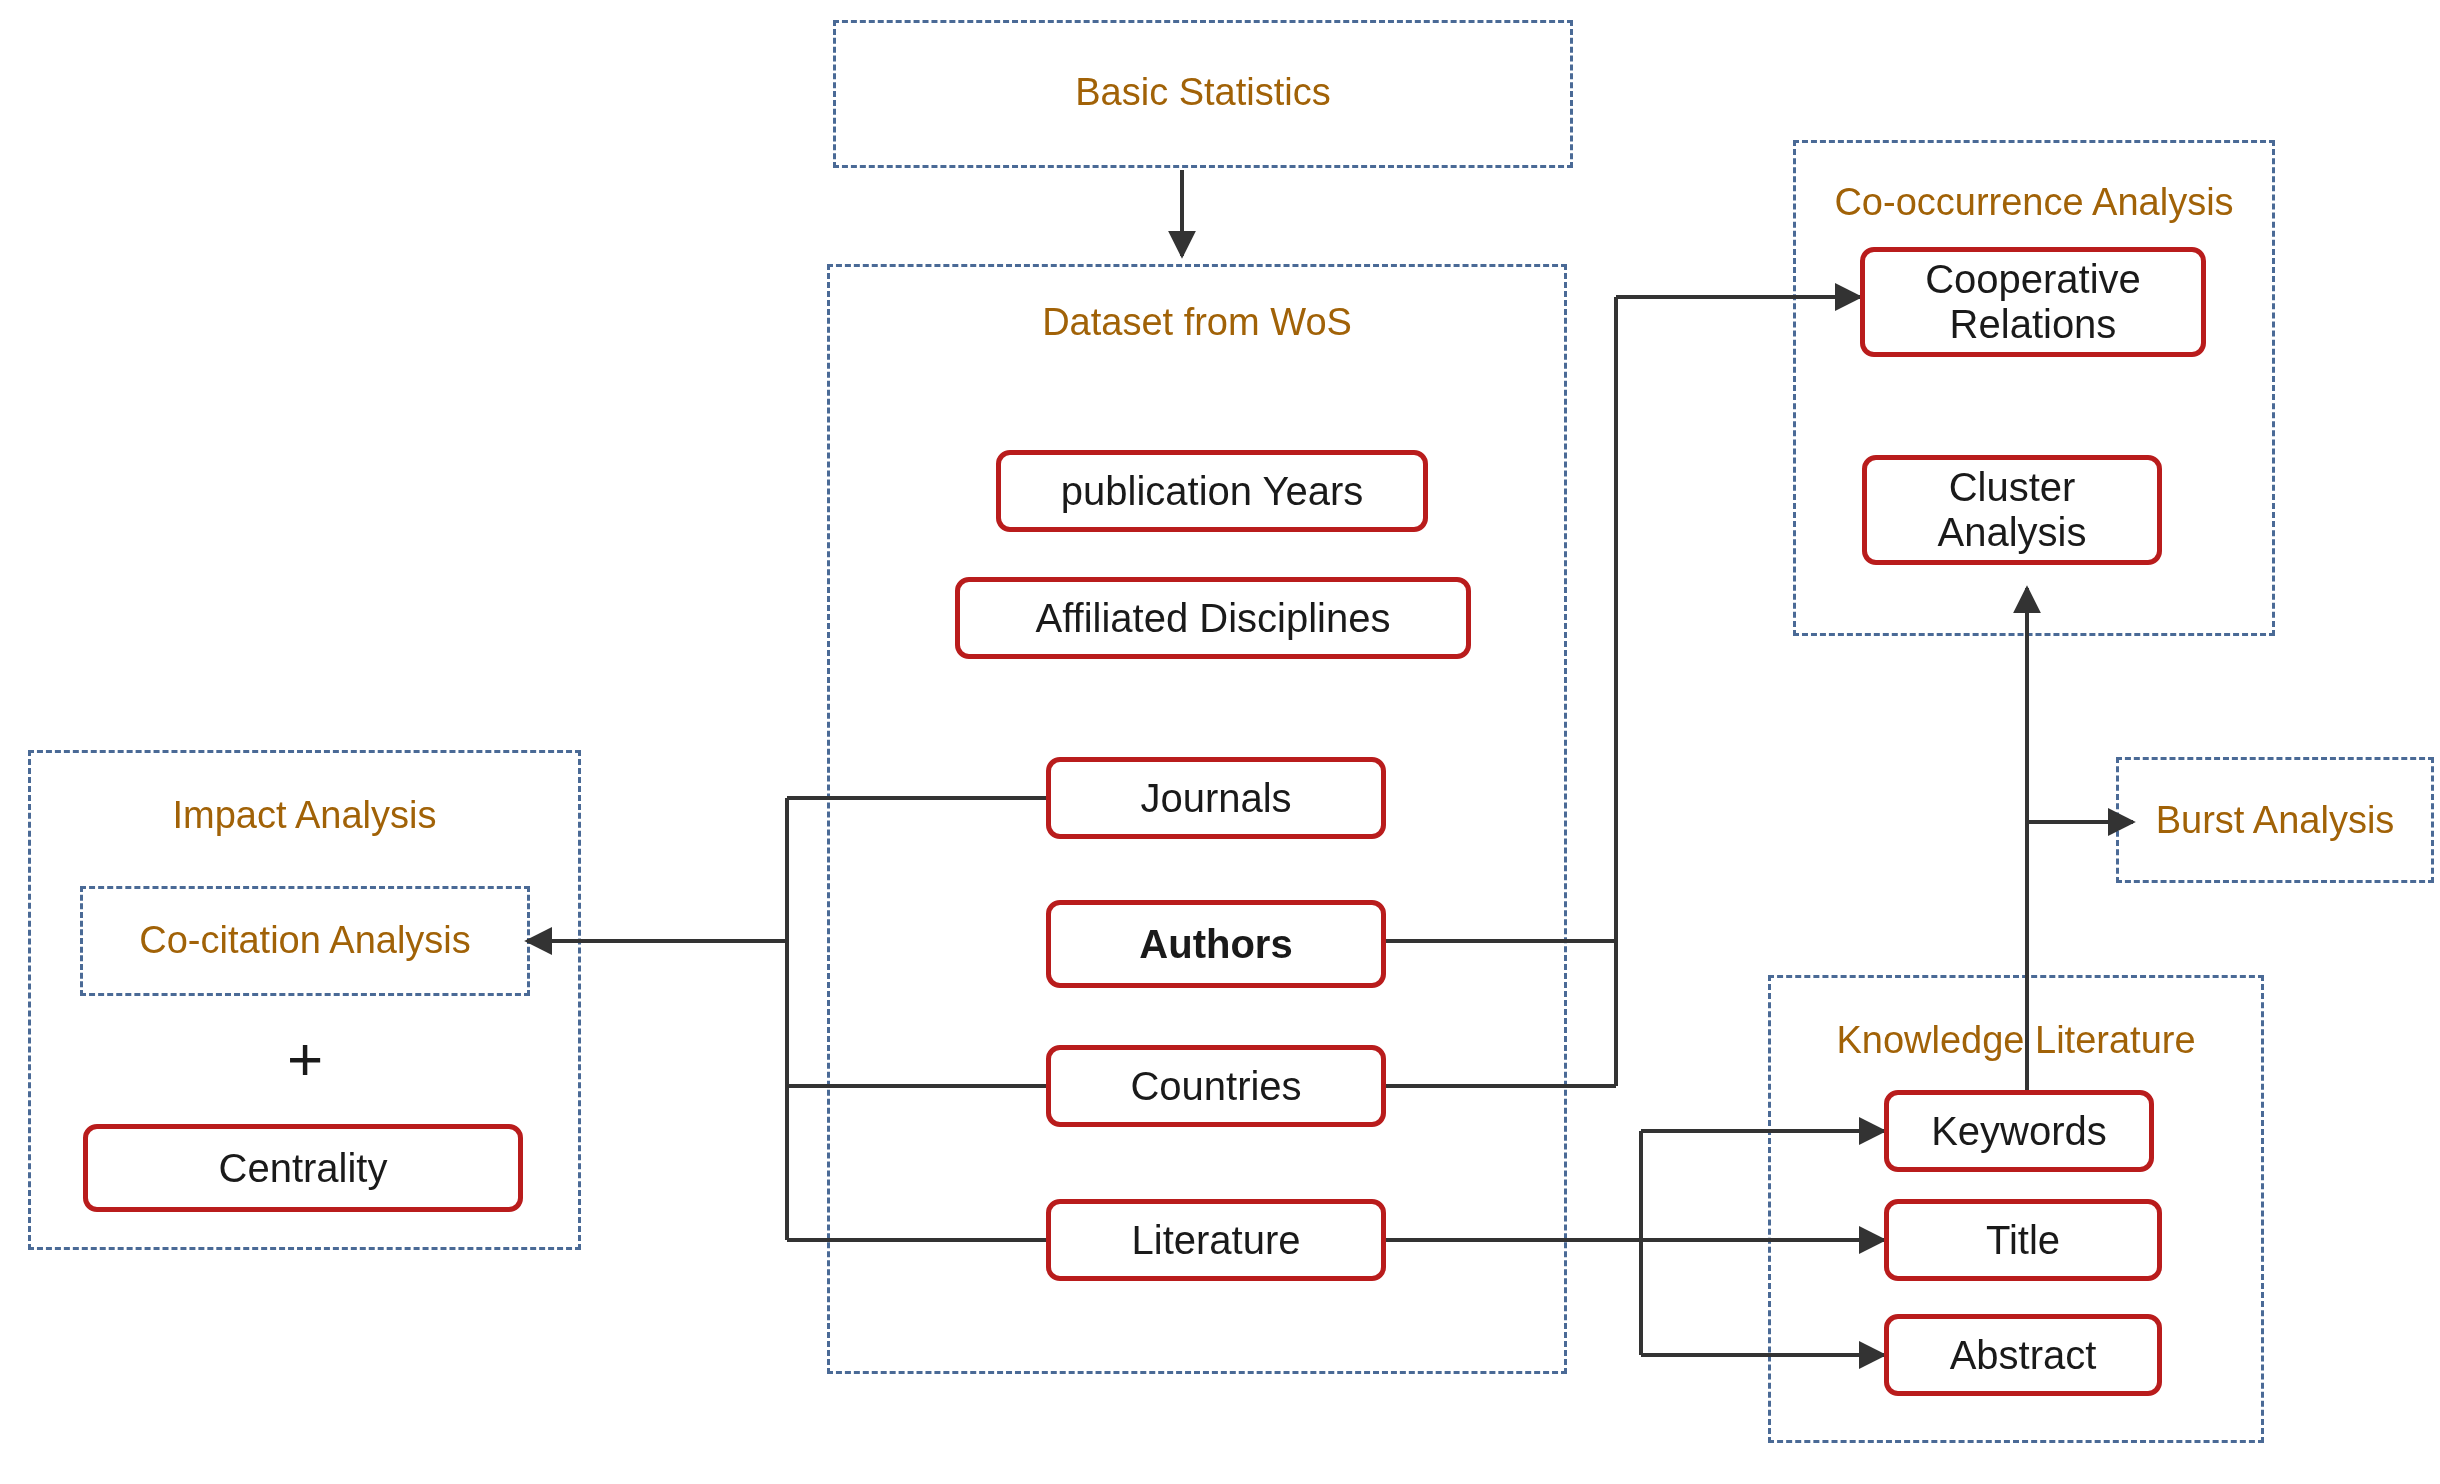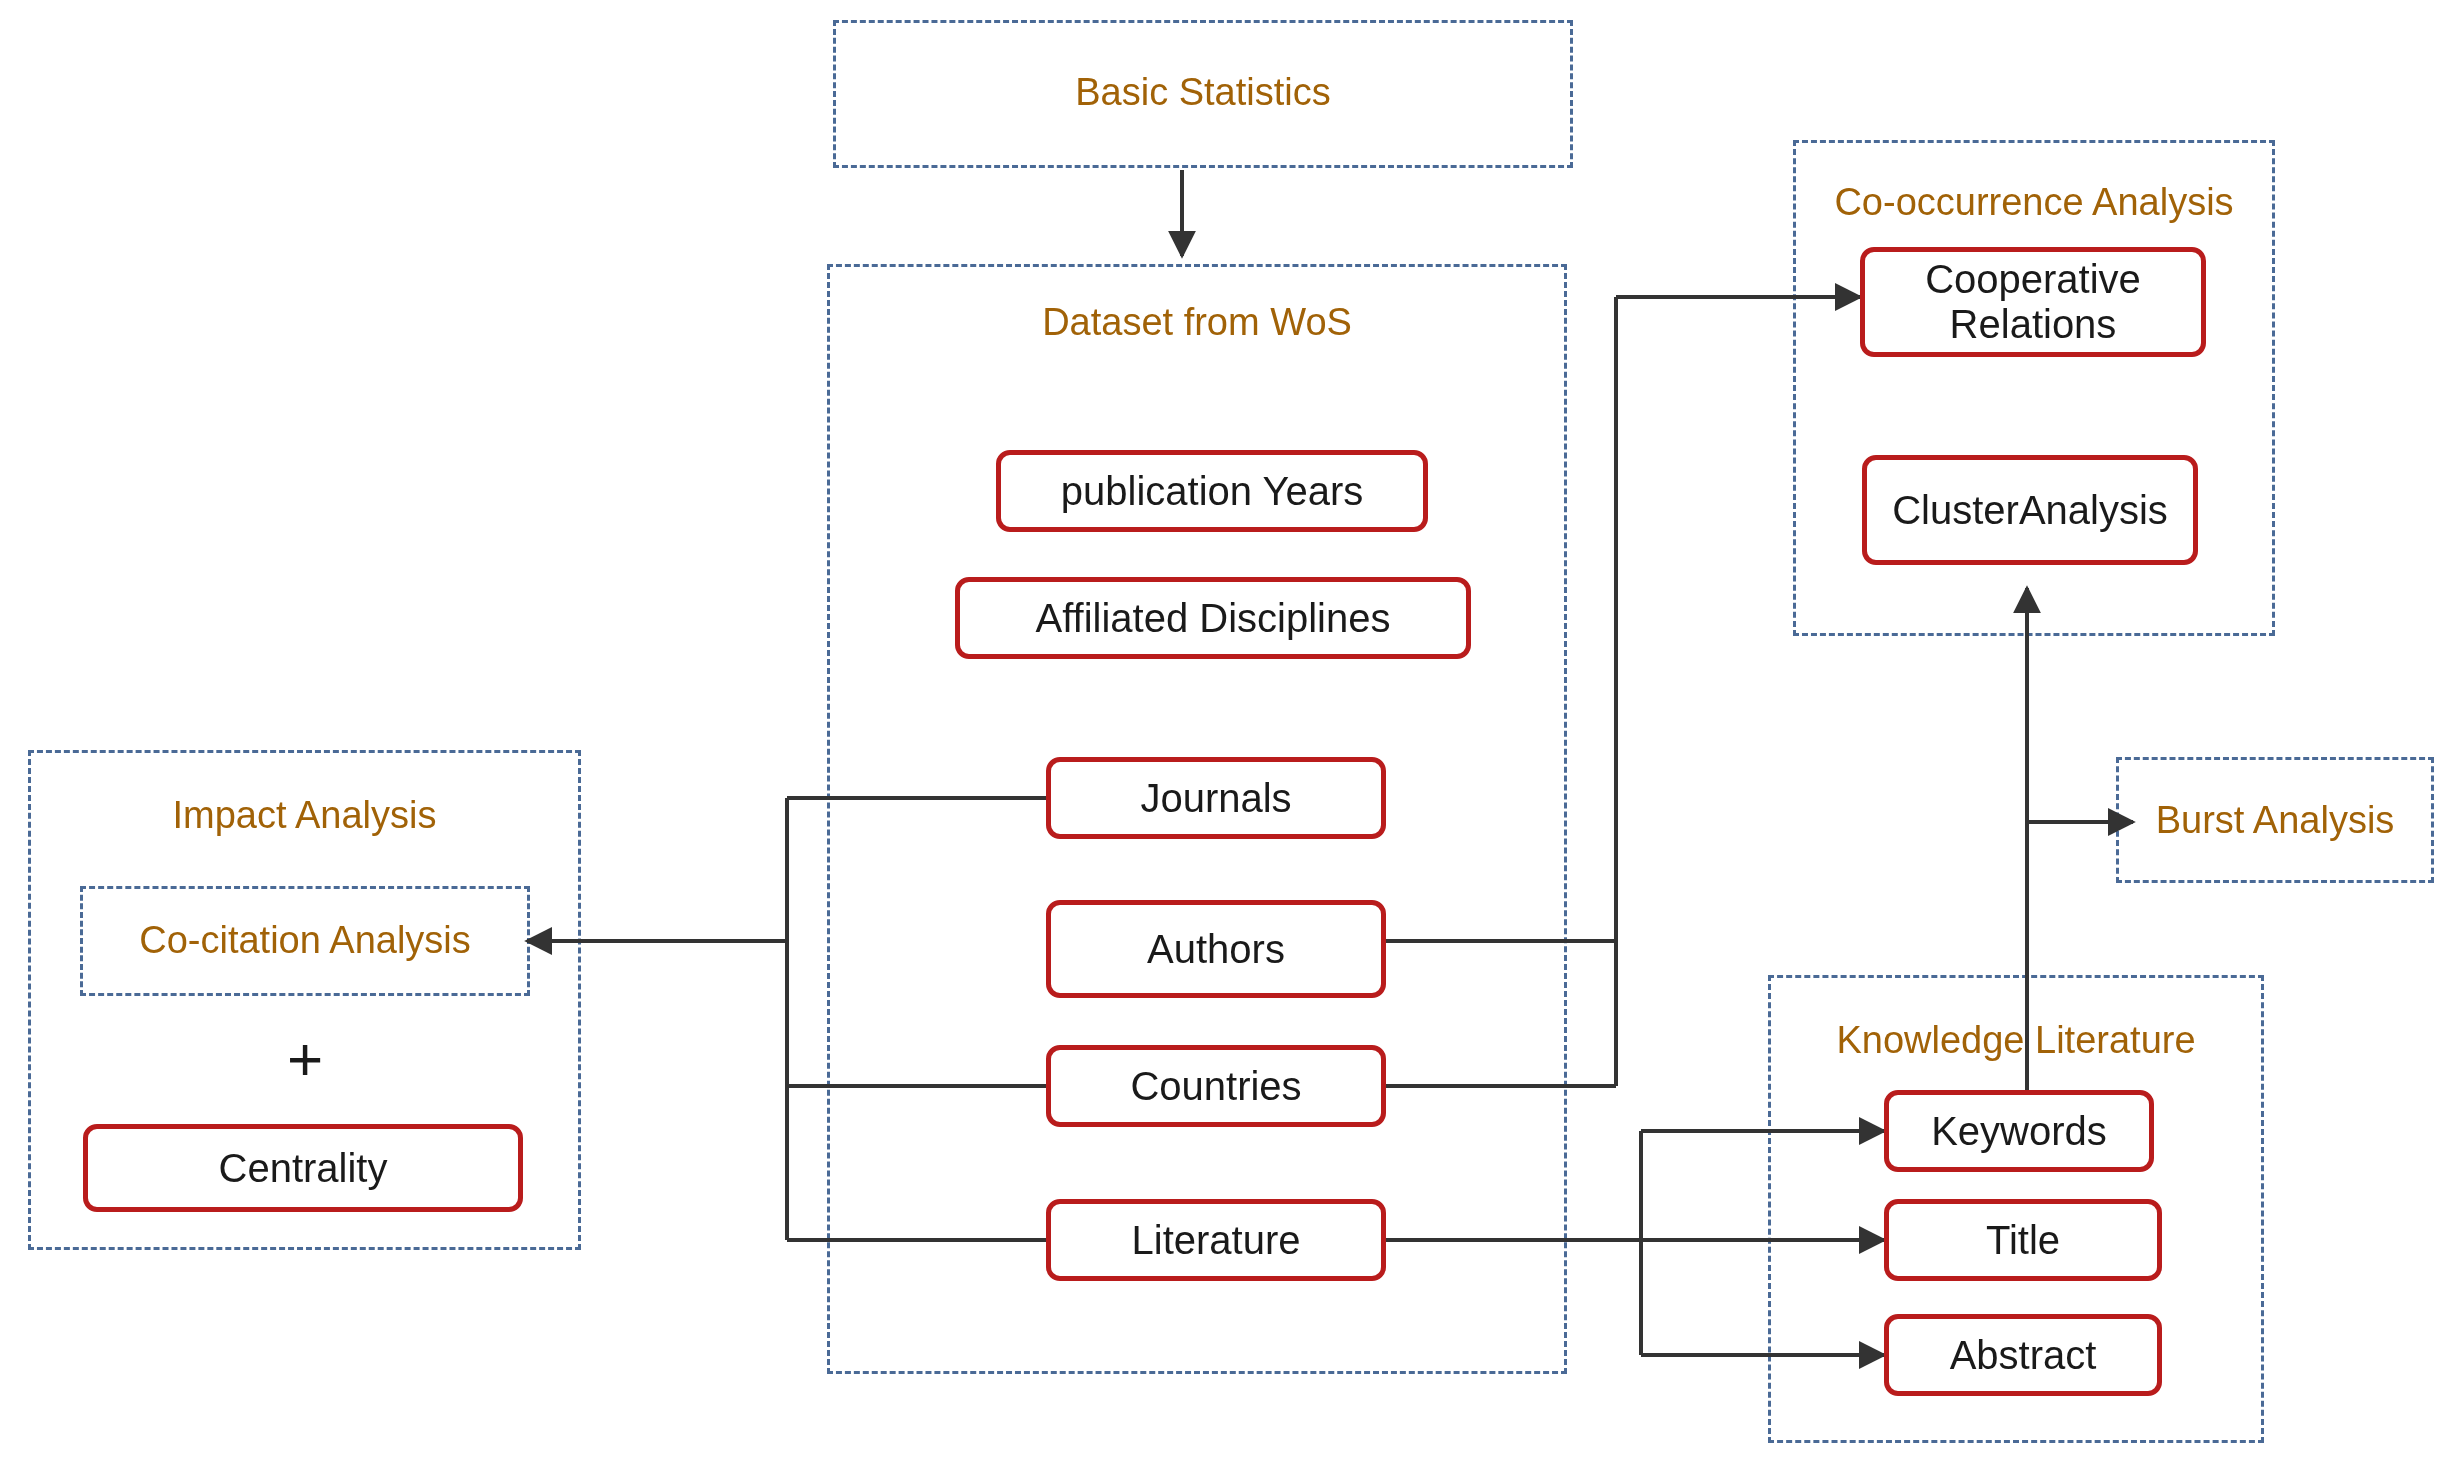--- a/index.html
+++ b/index.html
@@ -143,7 +143,7 @@
     <span>Relations</span>
   </div>
 
-  <div class="node two-line" style="left:1862px; top:455px; width:336px; height:110px; ">
+  <div class="node two-line" style="left:1862px; top:455px; width:300px; height:110px; flex-direction:column;">
     <span>Cluster</span>
     <span>Analysis</span>
   </div>

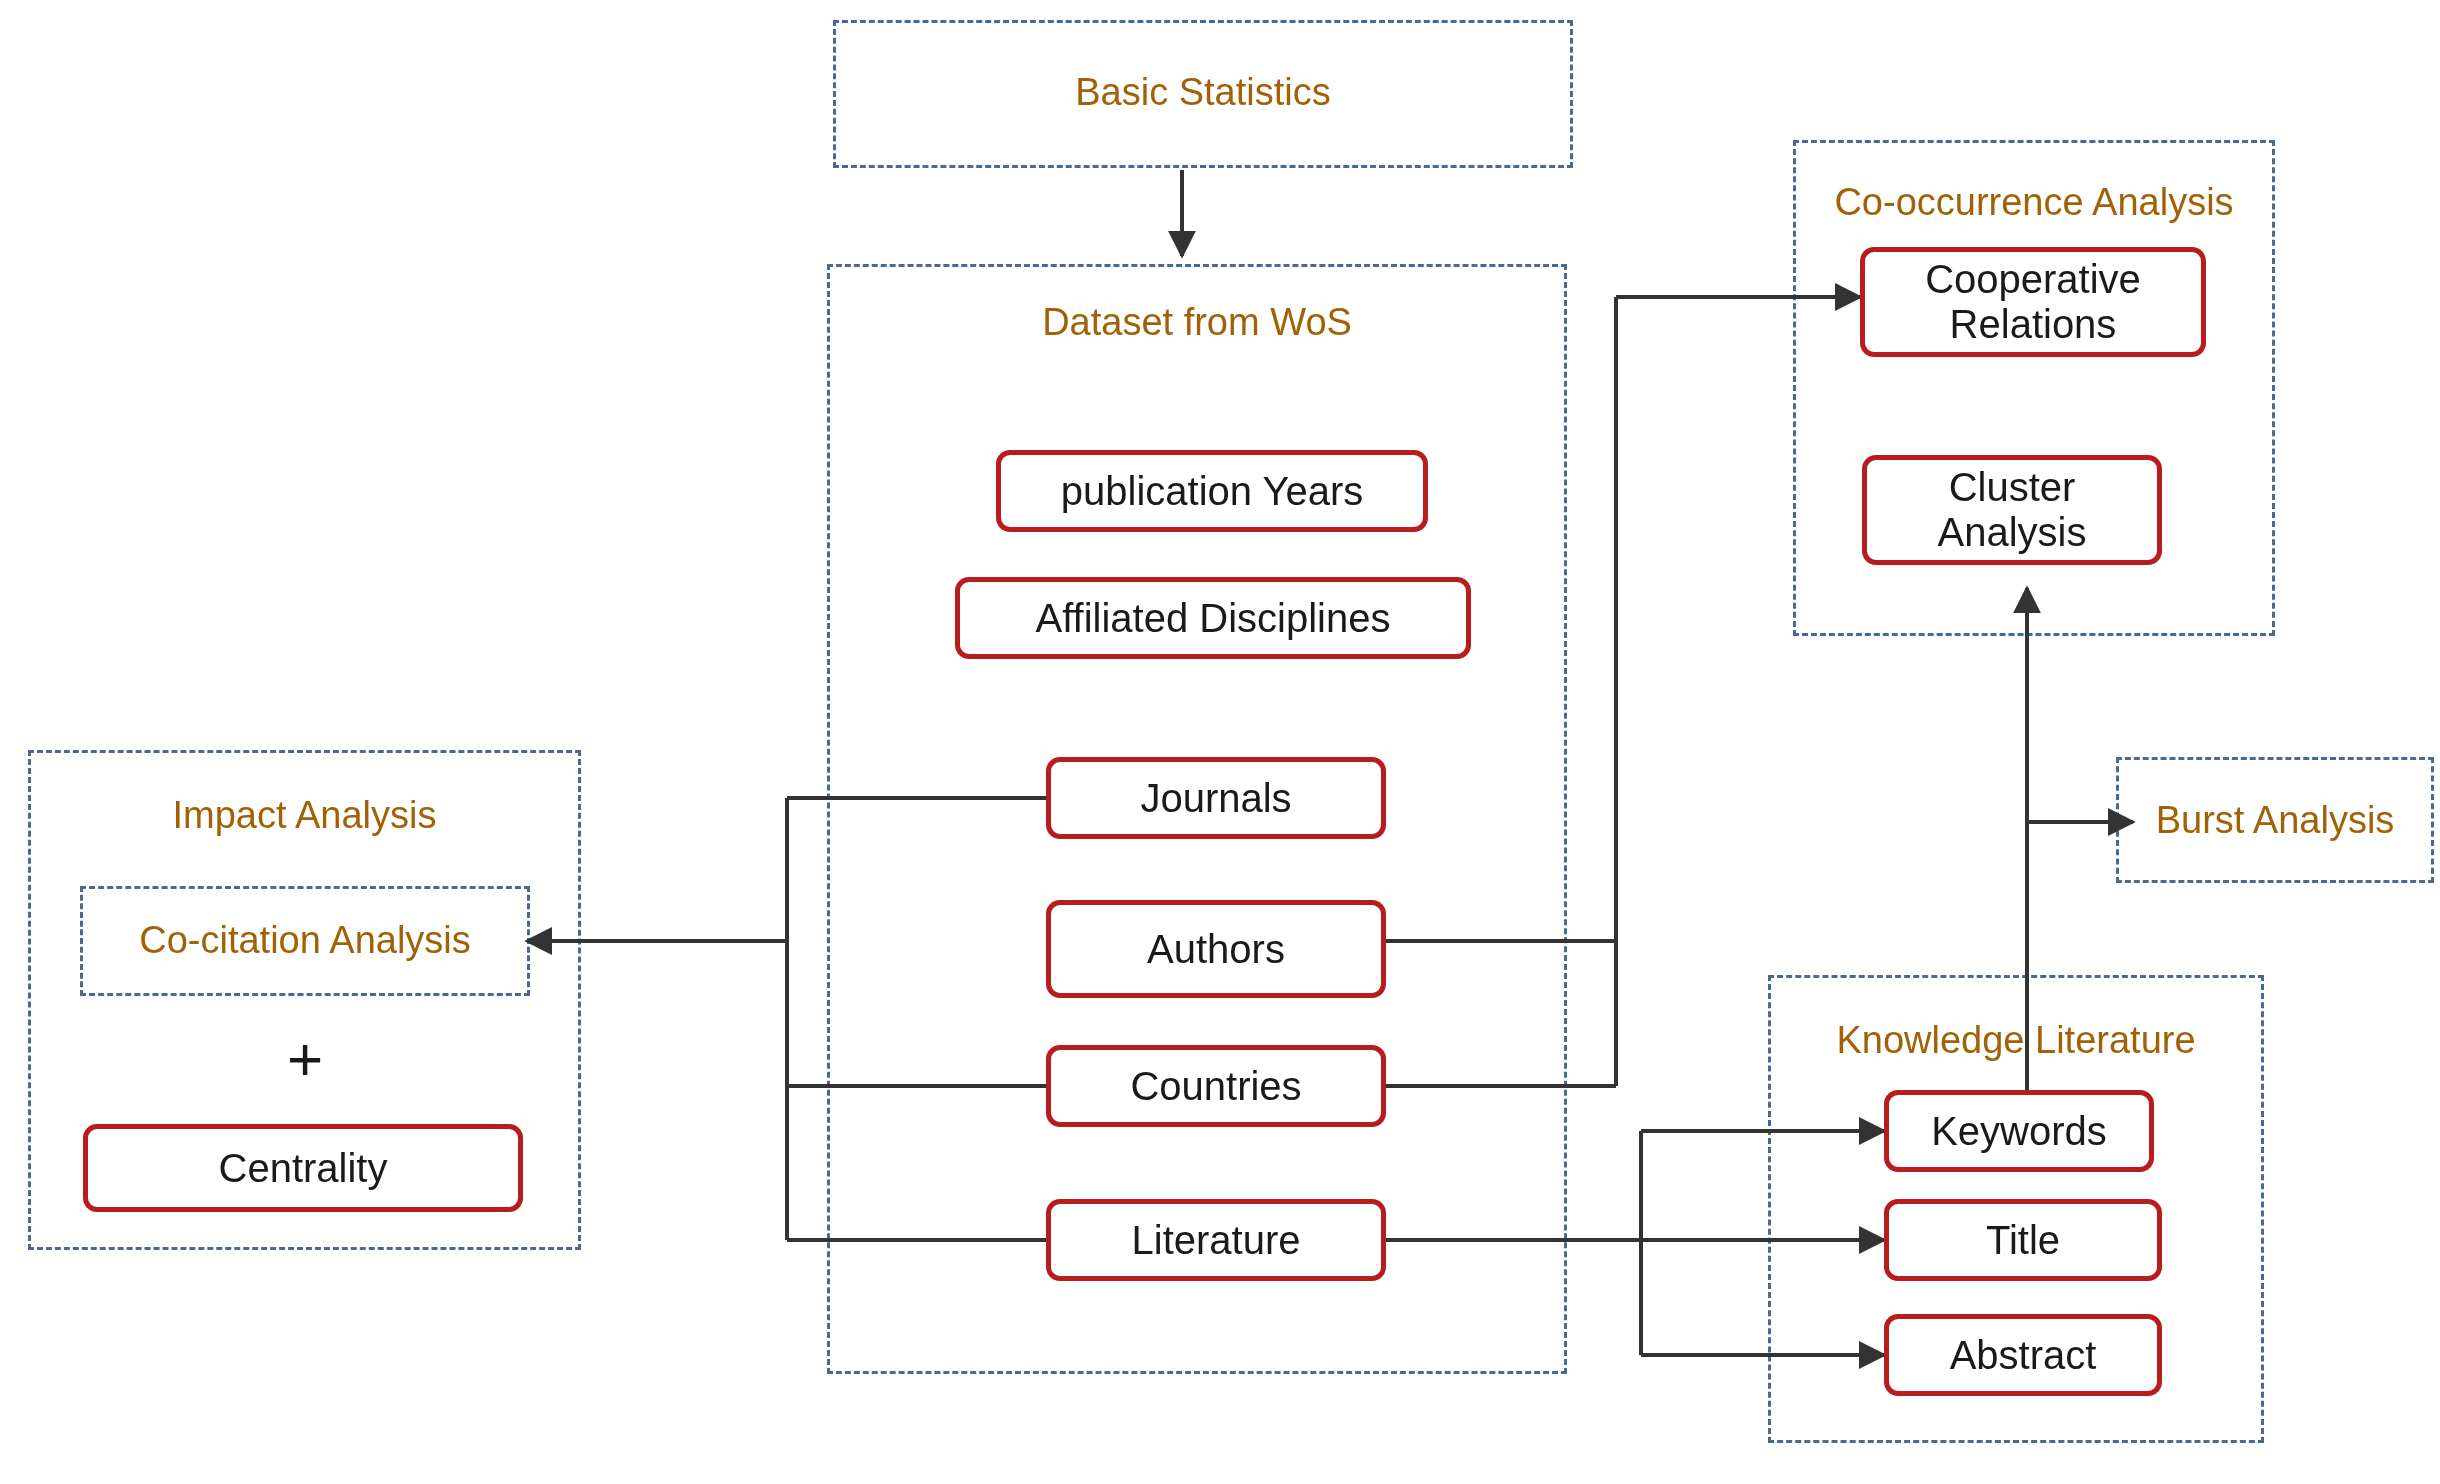--- a/index.html
+++ b/index.html
@@ -123,7 +123,7 @@
     <span>Journals</span>
   </div>
 
-  <div class="node" style="left:1046px; top:900px; width:340px; height:98px;">
+  <div class="node" style="left:1046px; top:900px; width:340px; height:88px;font-weight:bold;">
     <span>Authors</span>
   </div>
 

